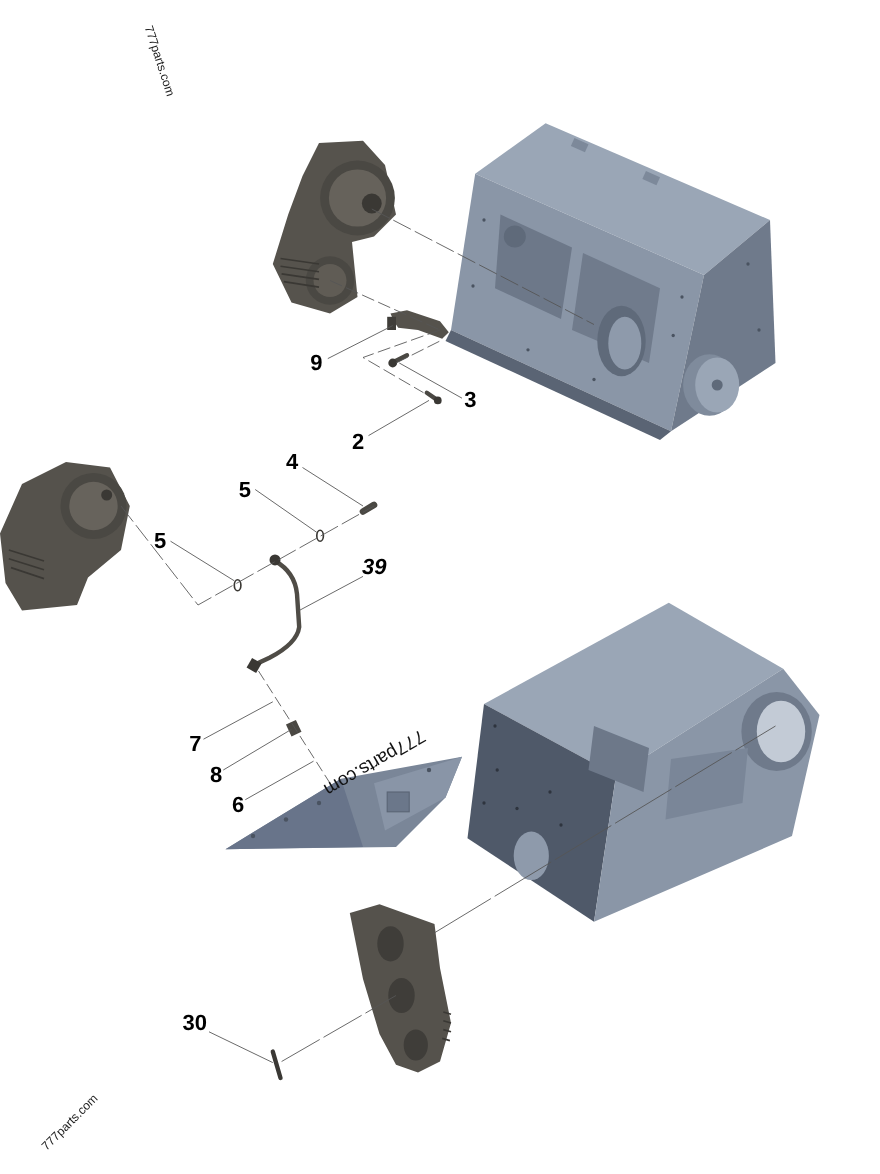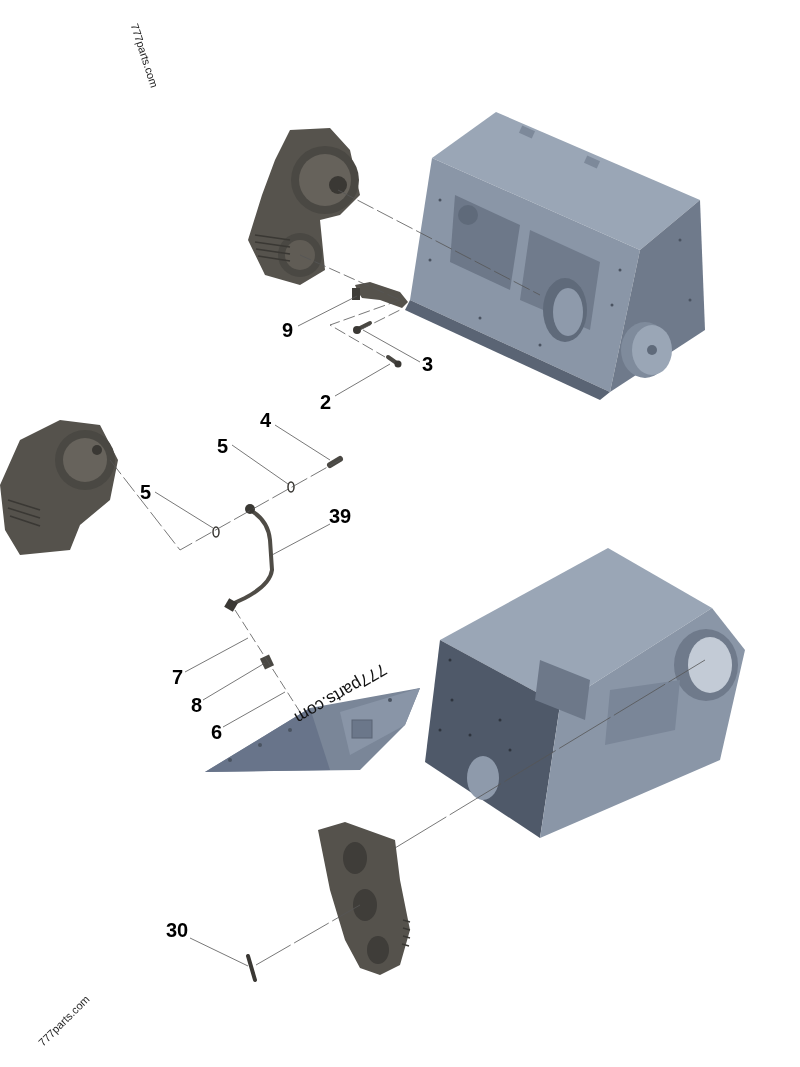--- a/index.html
+++ b/index.html
@@ -205,7 +205,7 @@
 <div class="callout" style="left:260px;top:410px;">4</div>
 <div class="callout" style="left:217px;top:436px;">5</div>
 <div class="callout" style="left:140px;top:482px;">5</div>
-<div class="callout" style="left:329px;top:506px;">39</div>
+<div class="callout" style="left:329px;top:506px;font-style:italic;">39</div>
 <div class="callout" style="left:172px;top:667px;">7</div>
 <div class="callout" style="left:191px;top:695px;">8</div>
 <div class="callout" style="left:211px;top:722px;">6</div>

